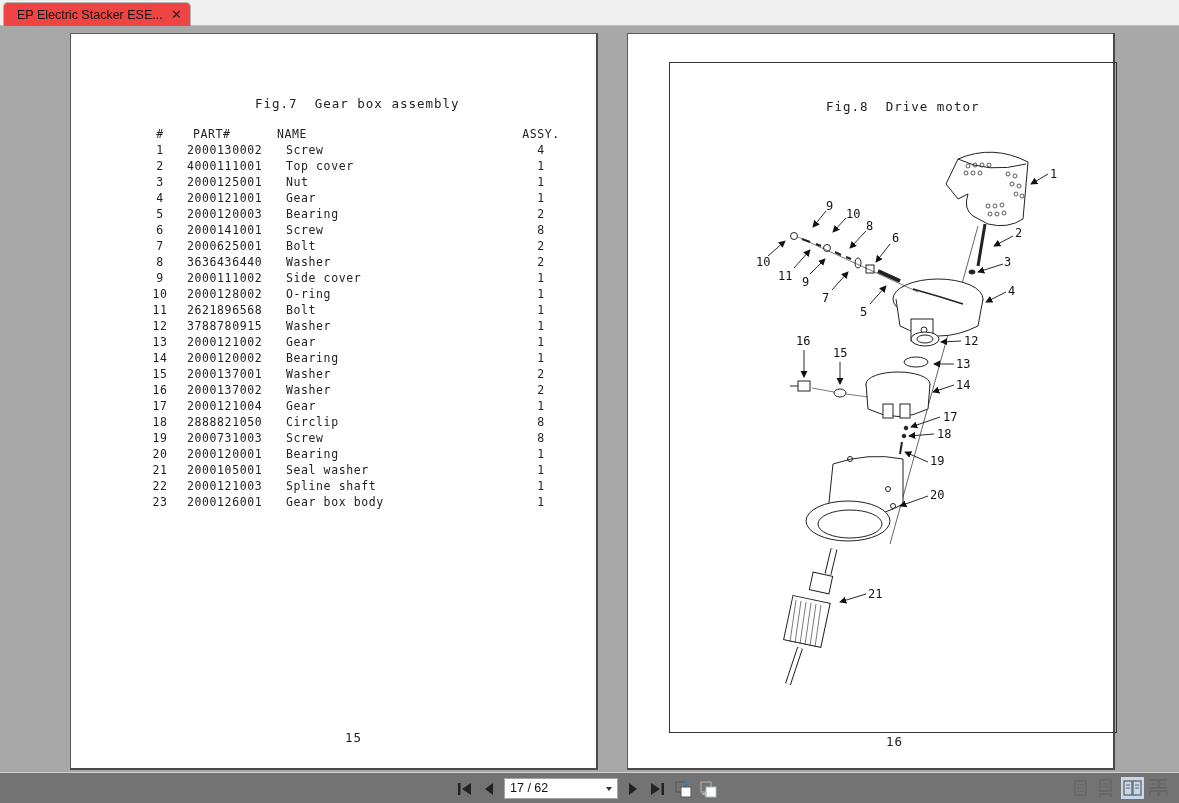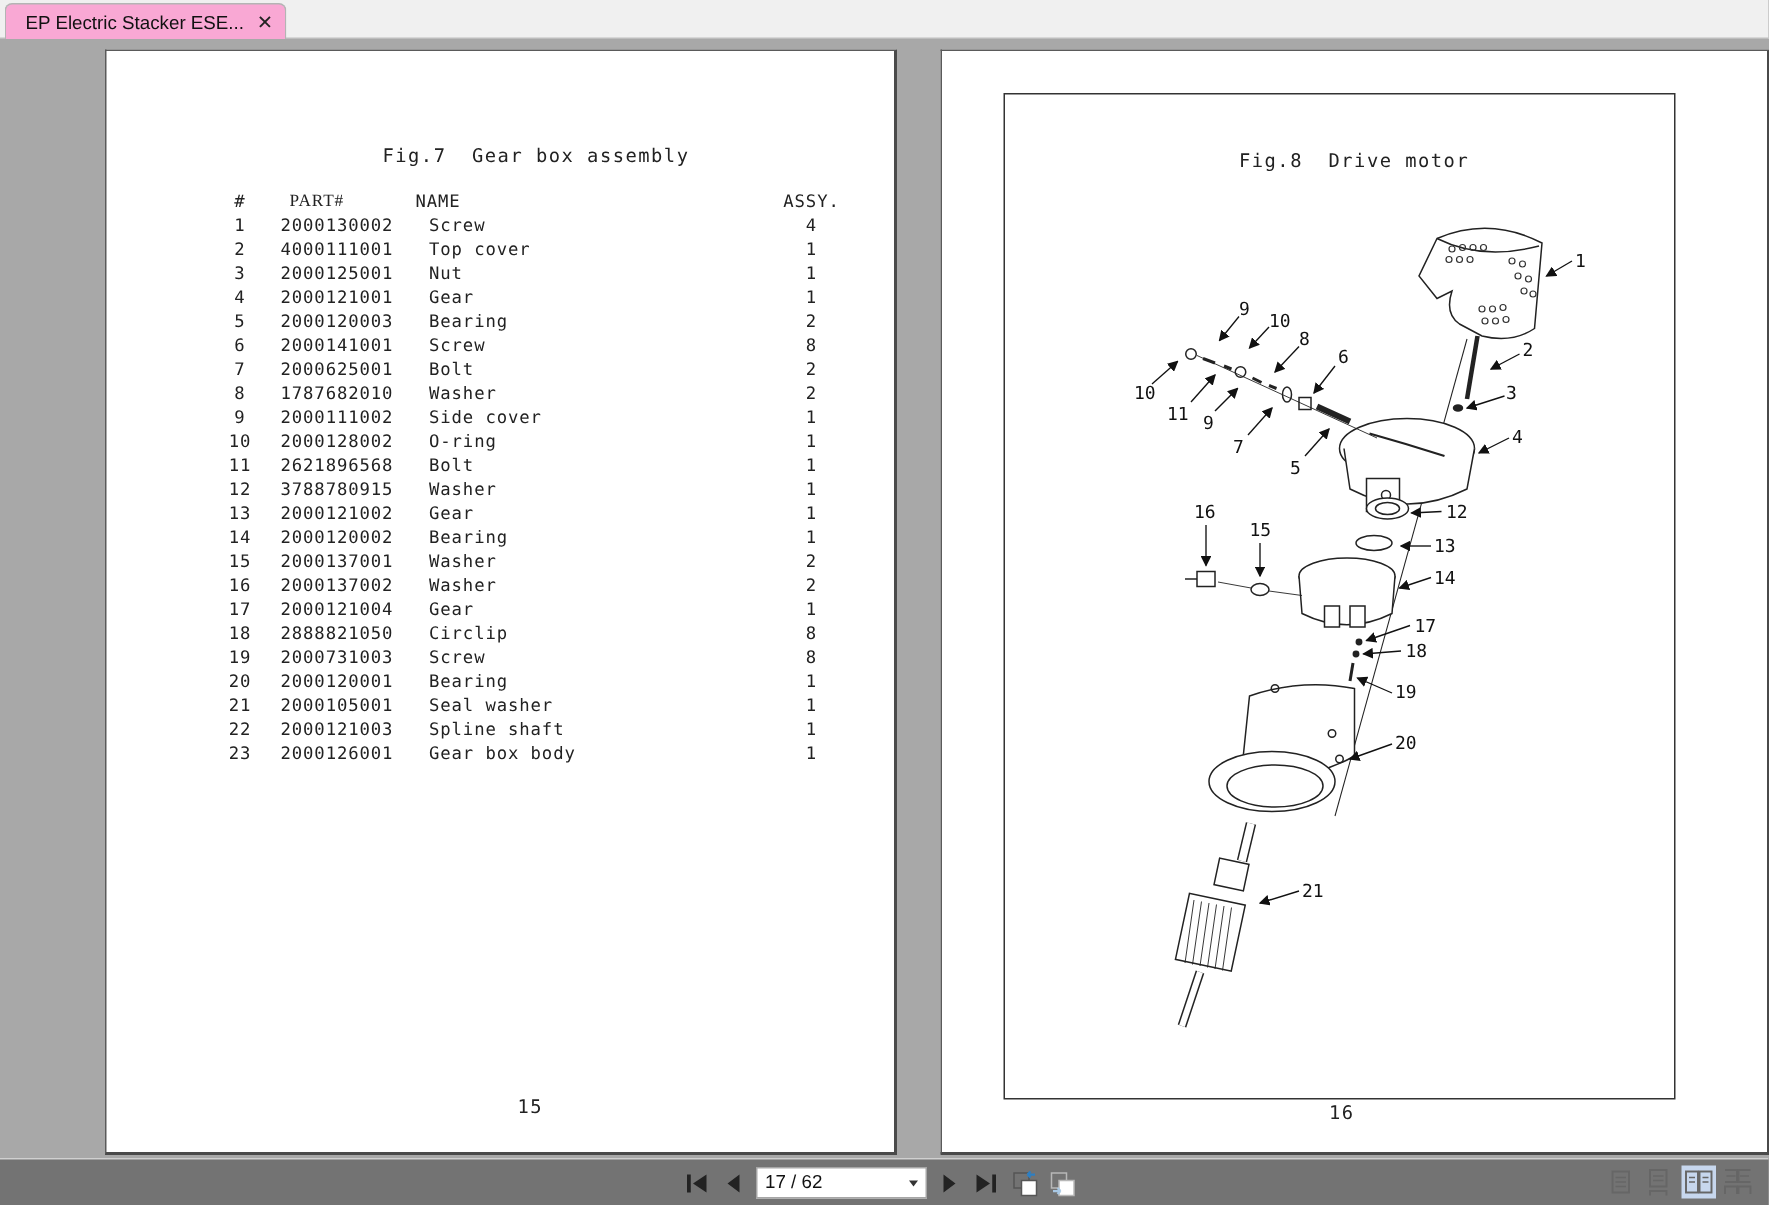--- a/index.html
+++ b/index.html
@@ -5,7 +5,7 @@
   * { box-sizing: border-box; margin: 0; padding: 0; }
   html, body { width: 1179px; height: 803px; overflow: hidden; background: #a8a8a8; font-family: "Liberation Sans", sans-serif; }
   .tabbar { position: absolute; left: 0; top: 0; width: 1179px; height: 26px; background: #f0f0f0; border-bottom: 1px solid #bdbdbd; }
-  .tab { position: absolute; left: 3px; top: 2px; height: 25px; width: 188px; background: #f9a8d4; border: 1px solid #b4b4b4; border-bottom: none; border-radius: 5px 5px 0 0; }
+  .tab { position: absolute; left: 3px; top: 2px; height: 25px; width: 188px; background: #ef4444; border: 1px solid #b4b4b4; border-bottom: none; border-radius: 5px 5px 0 0; }
   .tab .title { position: absolute; left: 13px; top: 5px; font-size: 12.5px; color: #111; white-space: nowrap; }
   .tab .close { position: absolute; right: 8px; top: 4px; font-size: 13px; color: #222; cursor: pointer; }
   .viewer { position: absolute; left: 0; top: 26px; width: 1179px; height: 746px; background: #a8a8a8; }

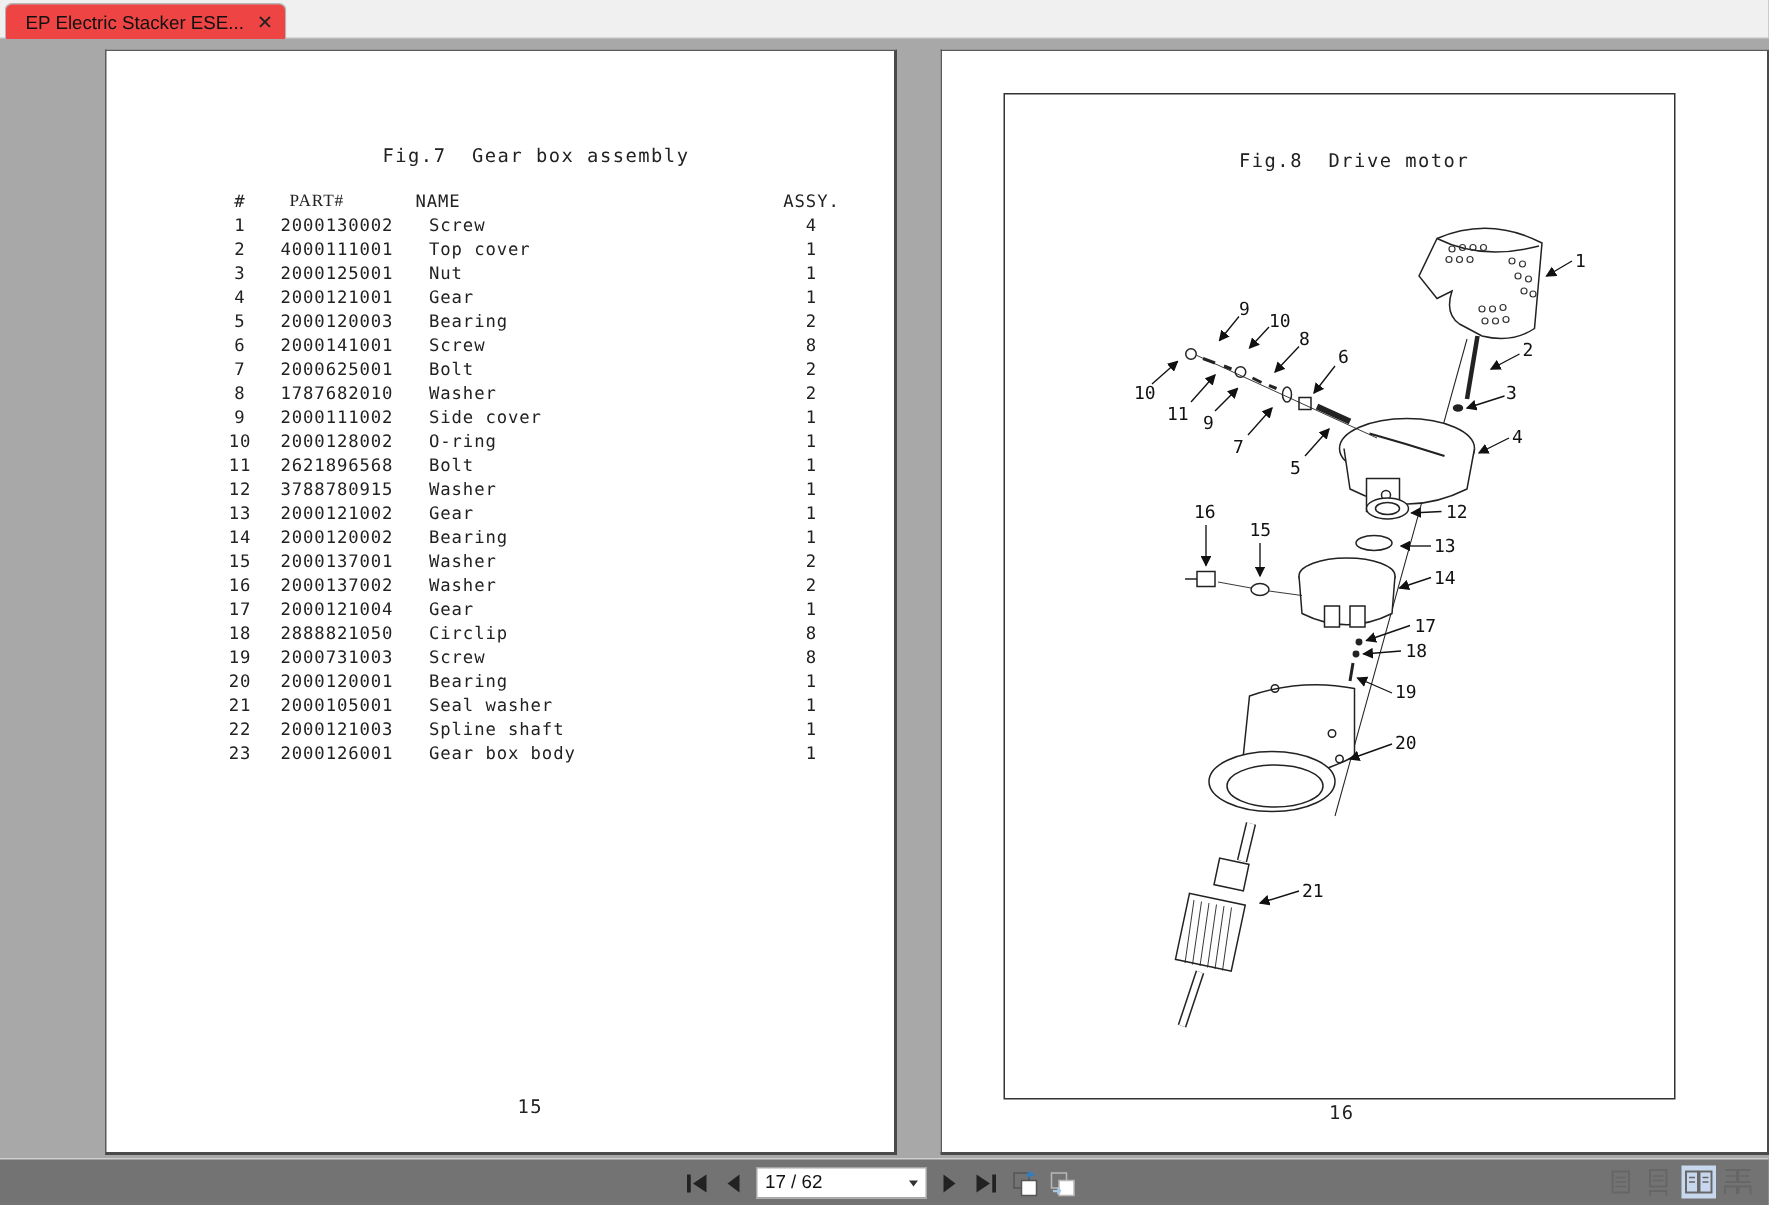--- a/index.html
+++ b/index.html
@@ -11,7 +11,7 @@
   .viewer { position: absolute; left: 0; top: 26px; width: 1179px; height: 746px; background: #a8a8a8; }
   .page { position: absolute; background: #fff; border: 1px solid #5a5a5a; border-right: 2px solid #4a4a4a; border-bottom: 2px solid #4a4a4a; }
   .page-left { left: 70px; top: 7px; width: 528px; height: 737px; }
-  .page-right { left: 627px; top: 7px; width: 553px; height: 737px; }
+  .page-right { left: 627px; top: 7px; width: 488px; height: 737px; }
   .mono { font-family: "DejaVu Sans Mono", "Liberation Mono", monospace; color: #222; }
   .fig-title { position: absolute; font-size: 12.5px; letter-spacing: 1px; white-space: pre; }
   .pnum { position: absolute; font-size: 12.5px; letter-spacing: 1px; }

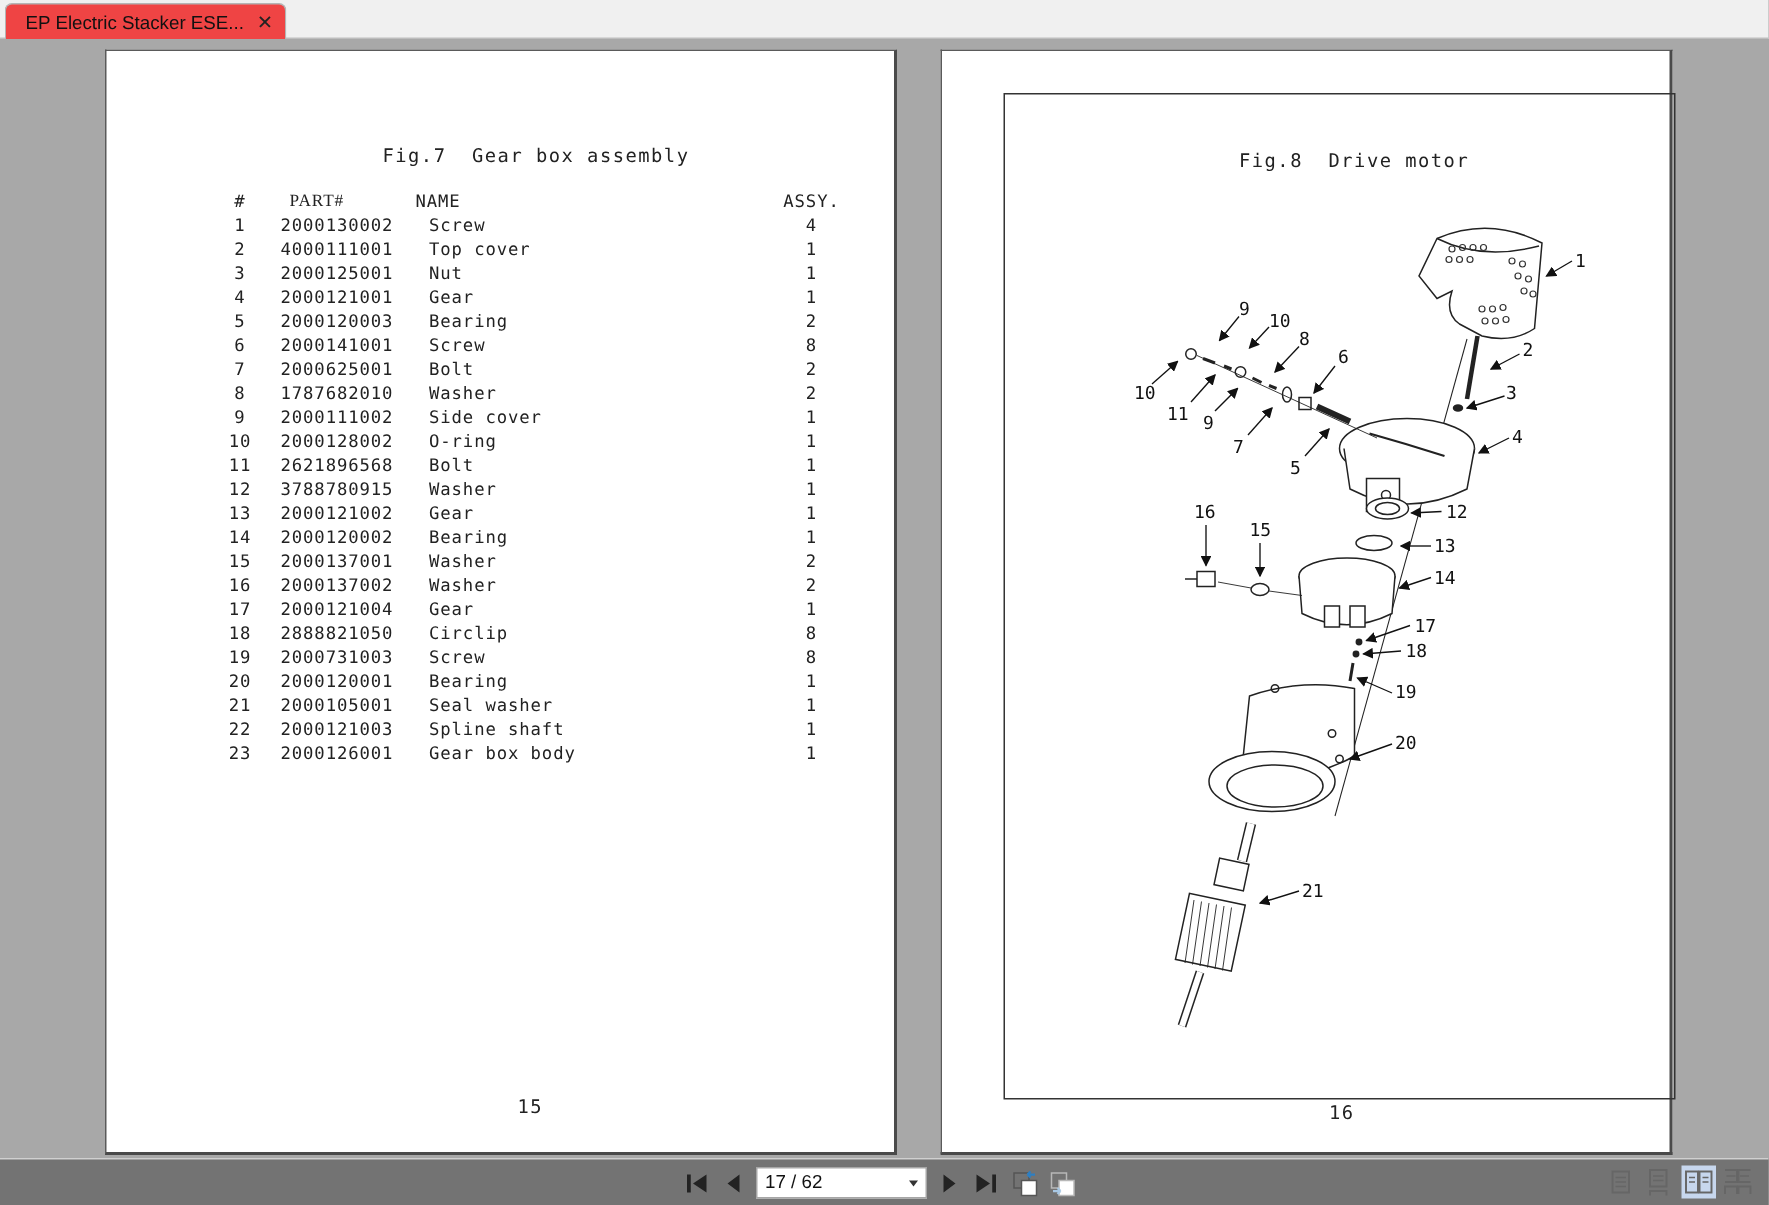--- a/index.html
+++ b/index.html
@@ -49,7 +49,7 @@
     <div class="tbl mono">
       <div class="row">
         <span class="c-item">#</span>
-        <span class="c-part" style="left:48px;font-family:Liberation Serif, serif;">PART#</span>
+        <span class="c-part" style="left:48px;">PART#</span>
         <span class="c-name" style="left:132px;">NAME</span>
         <span class="c-qty">ASSY.</span>
       </div>

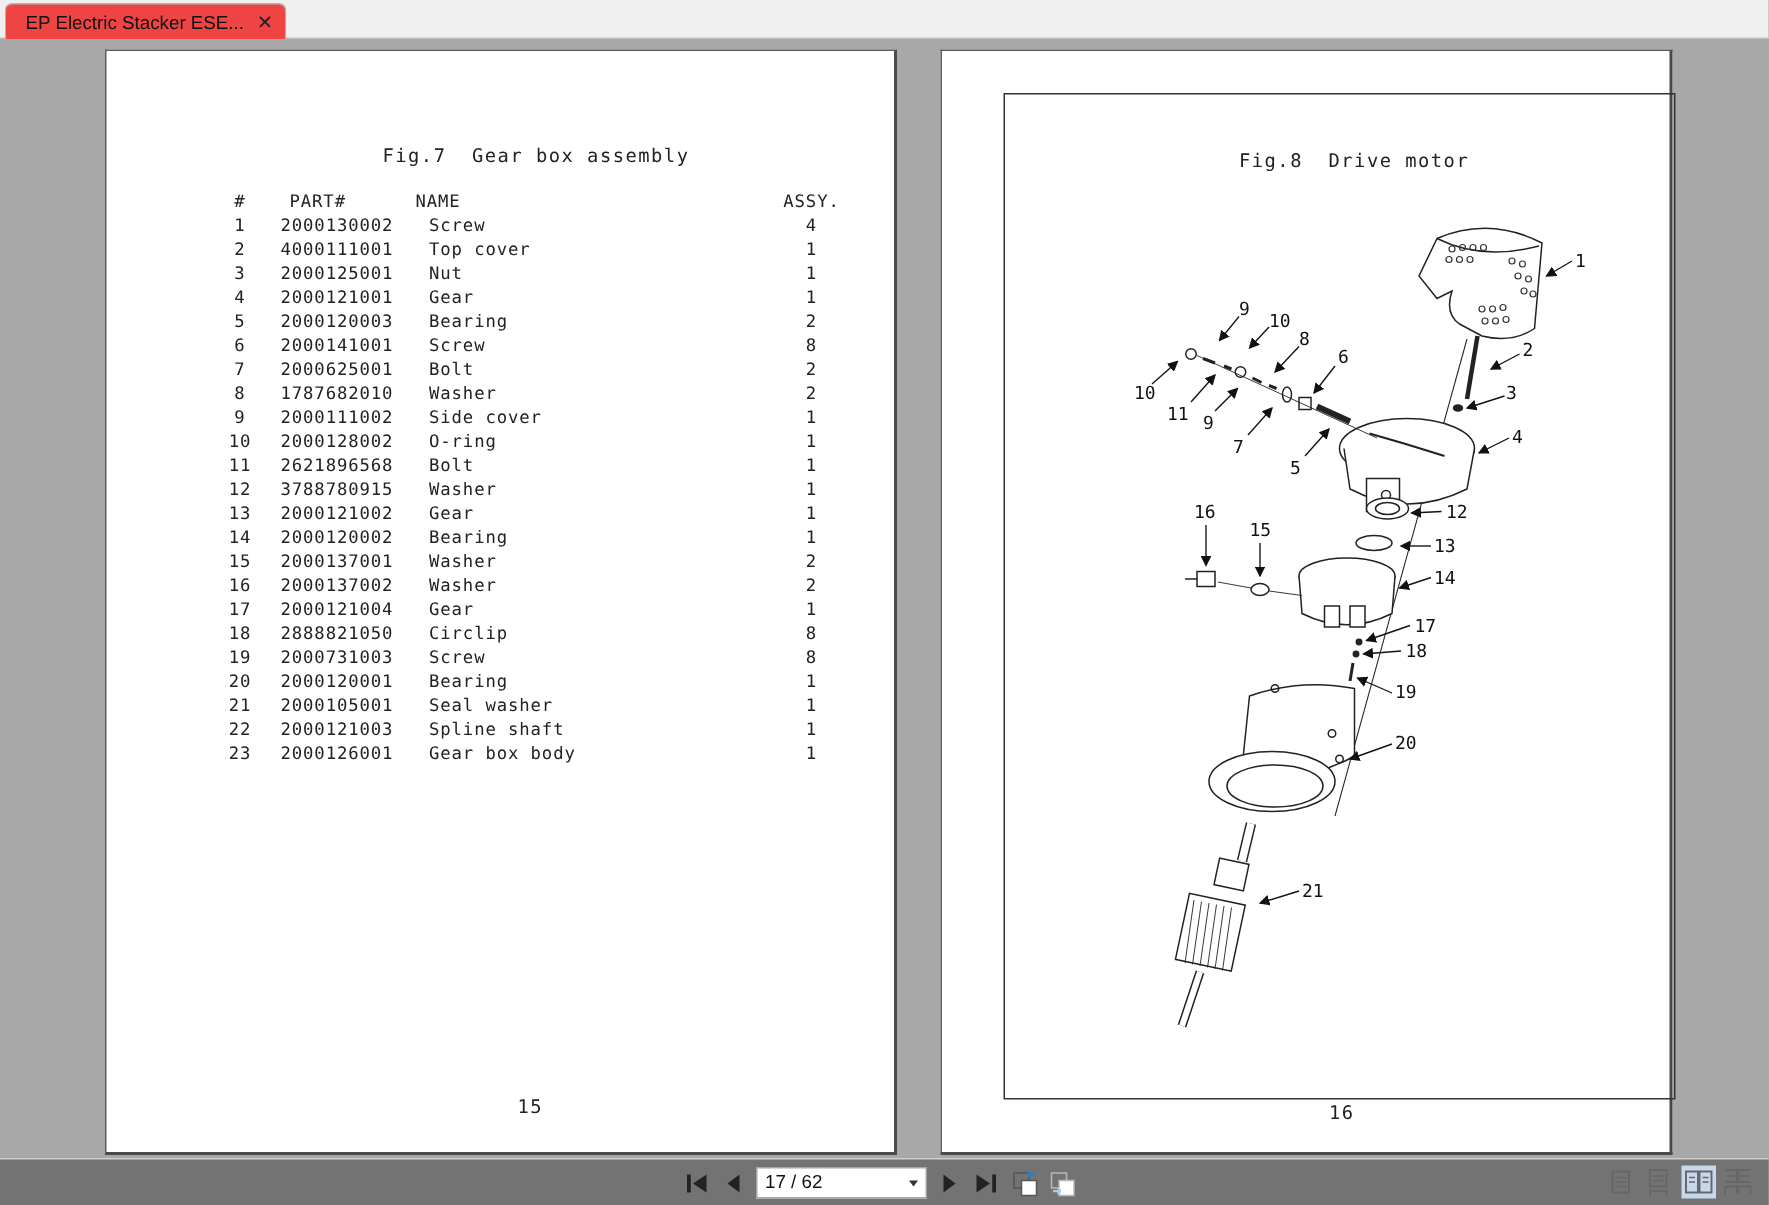--- a/index.html
+++ b/index.html
@@ -98,7 +98,7 @@
           </div>
           <div class="row">
             <span class="c-item">8</span>
-            <span class="c-part">1787682010</span>
+            <span class="c-part">3636436440</span>
             <span class="c-name">Washer</span>
             <span class="c-qty">2</span>
           </div>

